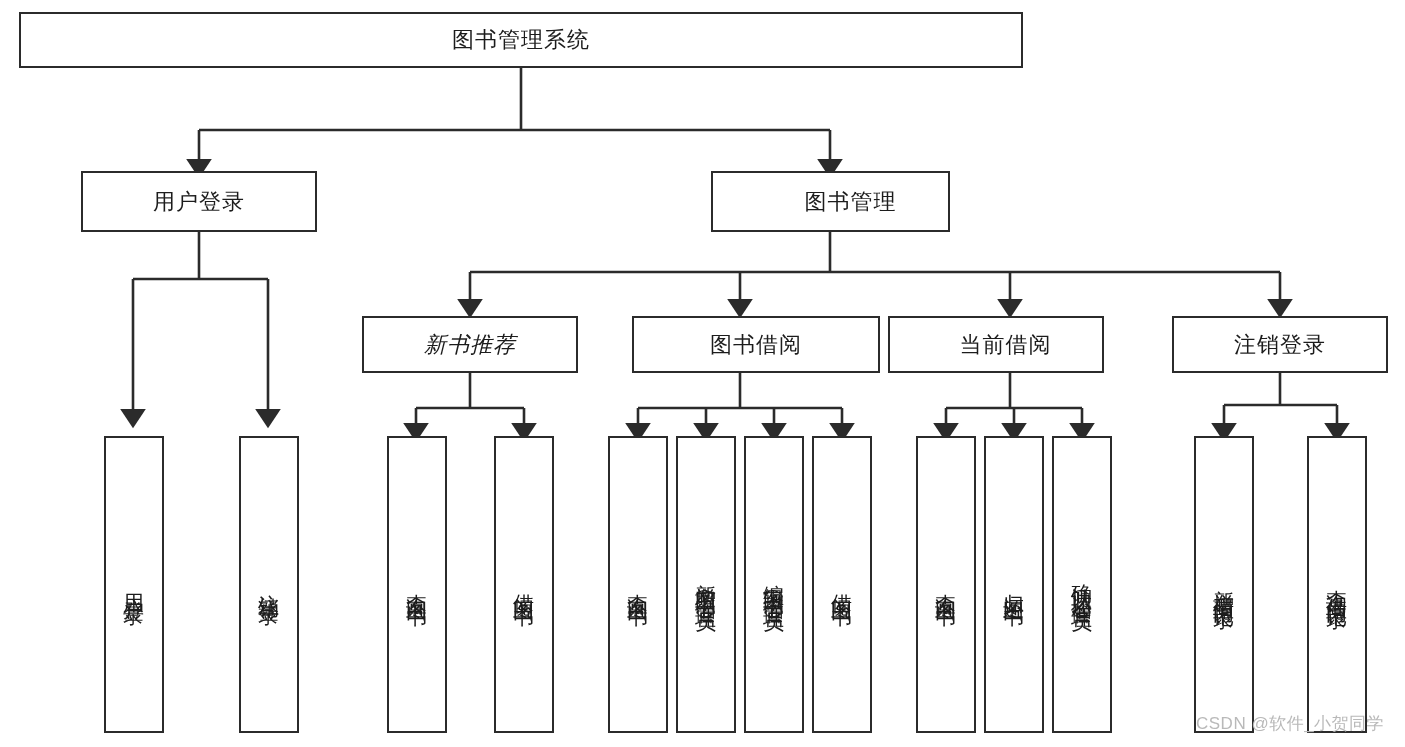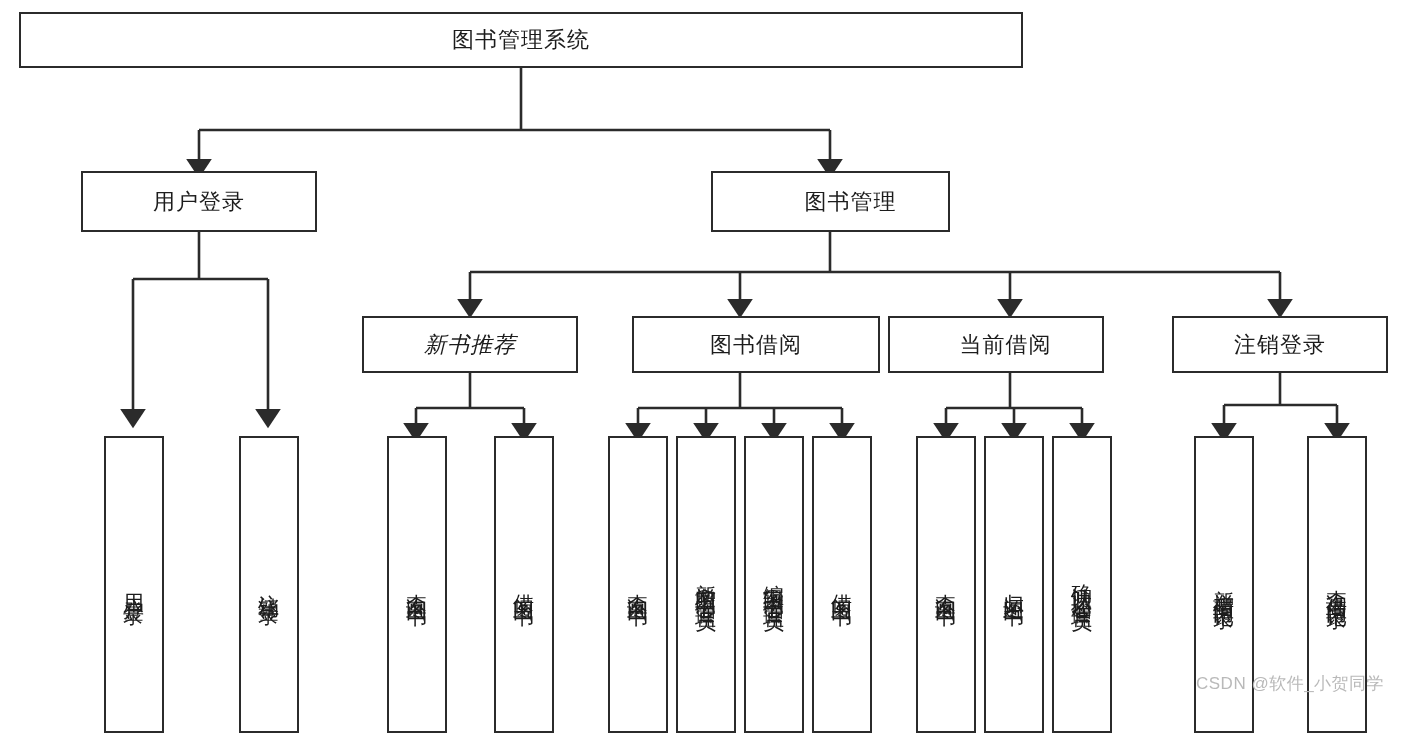--- a/index.html
+++ b/index.html
@@ -181,7 +181,7 @@
     <span class="vtext">查询借阅记录</span>
   </div>
 
-  <div class="watermark" style="left:1196px; top:672px;">CSDN @软件_小贺同学</div>
+  <div class="watermark" style="left:1196px; top:712px;">CSDN @软件_小贺同学</div>
 
 </div>
 

